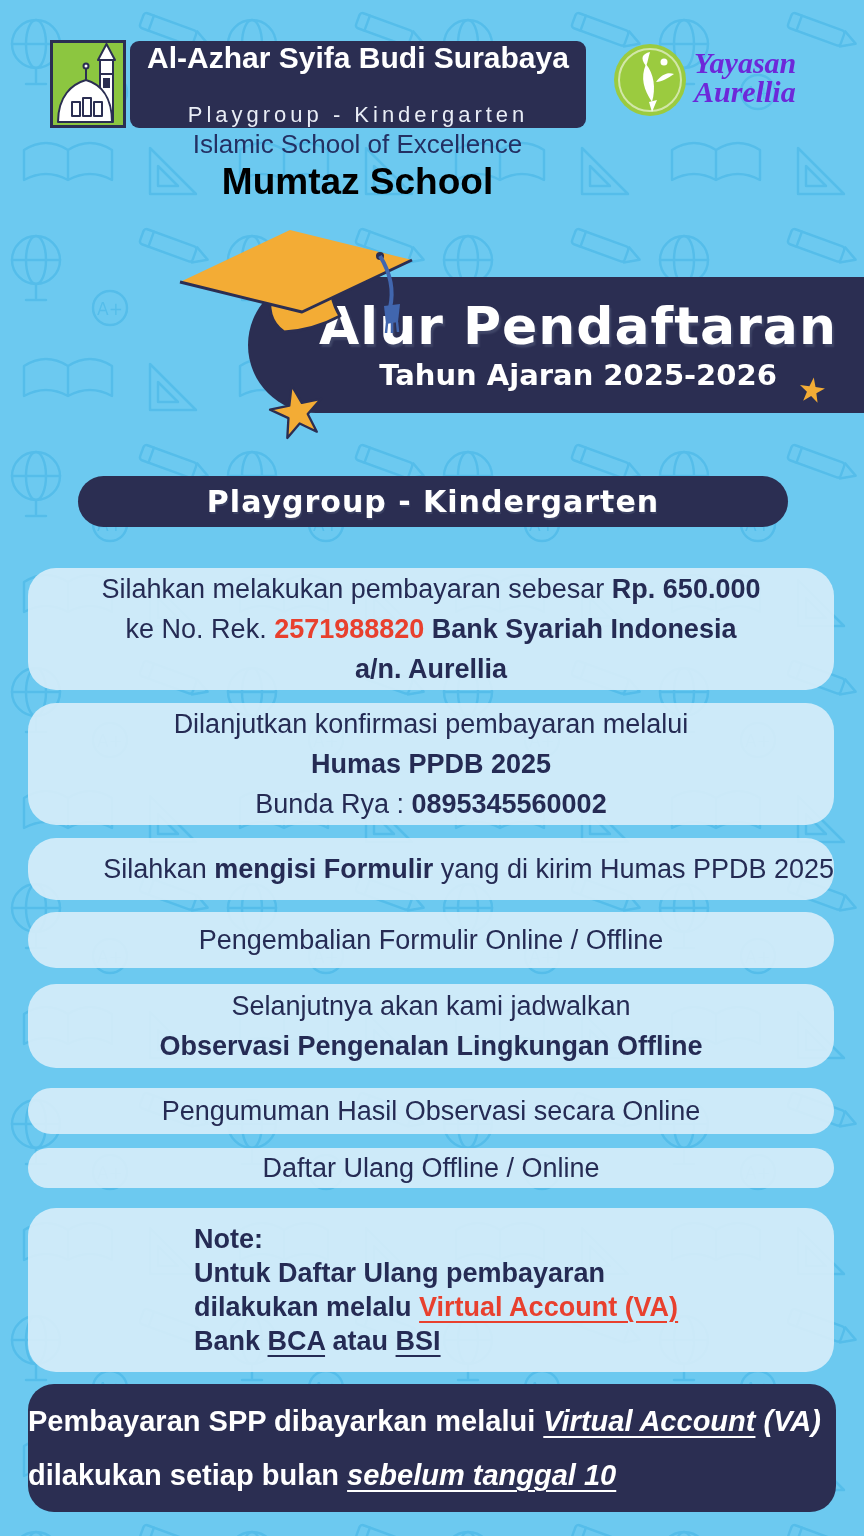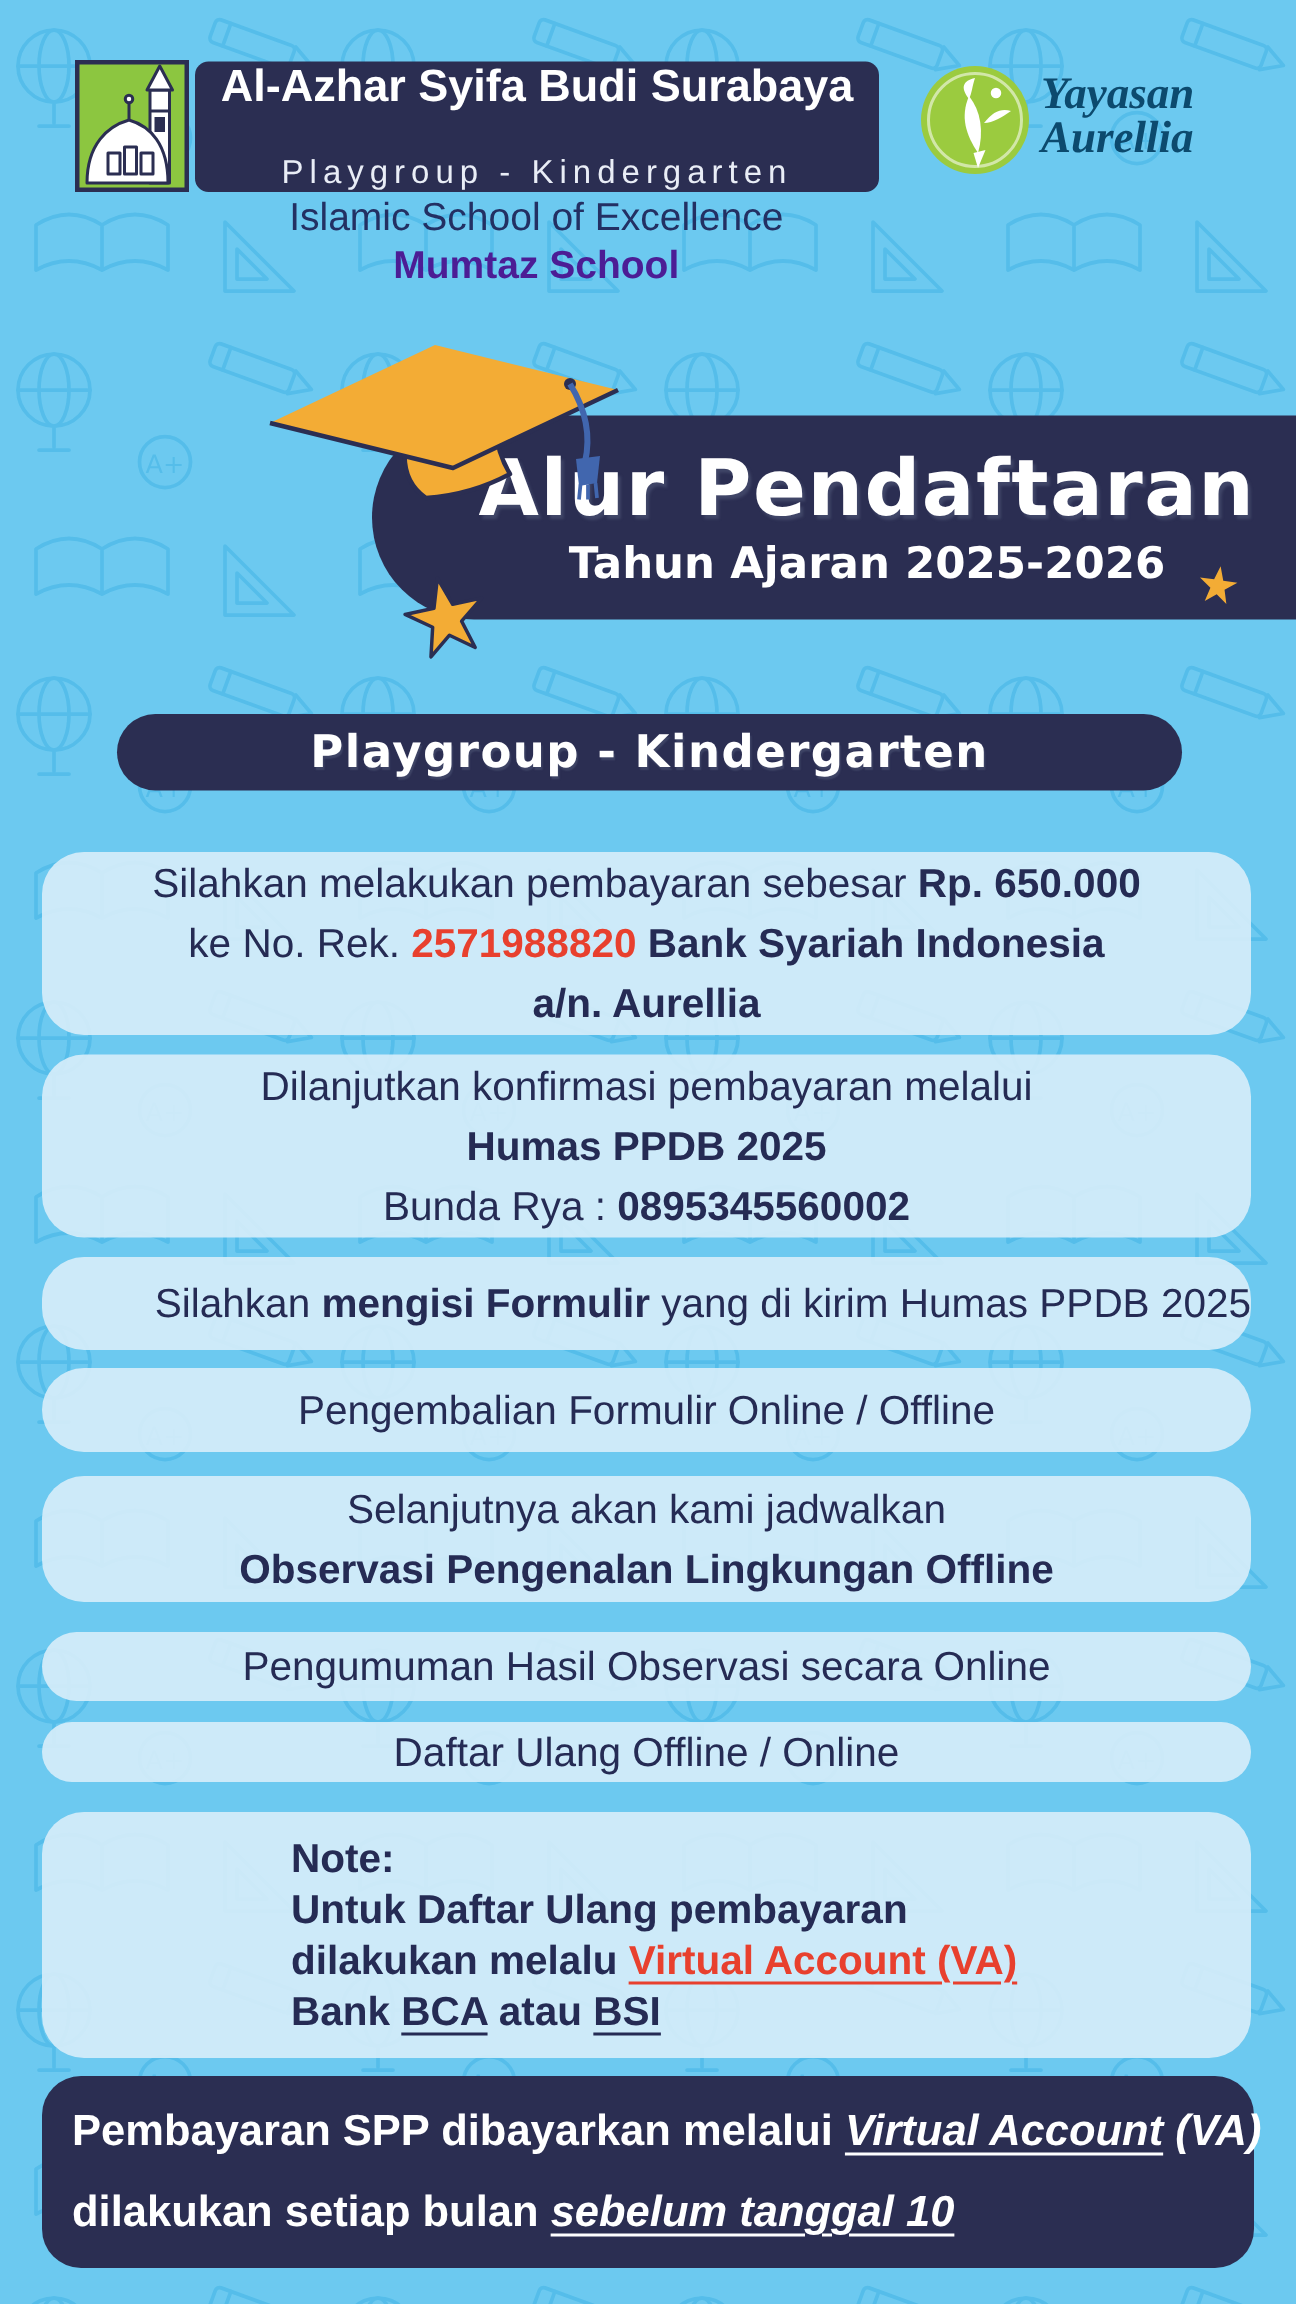--- a/index.html
+++ b/index.html
@@ -17,7 +17,7 @@
   .school-sub{color:#e9edf6;font-size:22px;letter-spacing:4px;margin-top:3px;white-space:nowrap;}
   .aurellia-logo{left:612px;top:42px;width:76px;height:76px;}
   .aurellia-text{left:694px;top:48px;font-family:"Liberation Serif",serif;font-style:italic;
-                 font-weight:bold;font-size:30px;line-height:29px;color:#0c4a6e;}
+                 font-weight:bold;font-size:30px;line-height:29px;color:#6d28d9;}
   .tagline-block{left:95px;top:130px;width:525px;text-align:center;color:#233063;}
   .tagline{font-size:26px;line-height:28px;}
   .brand{font-size:26px;font-weight:bold;margin-top:3px;color:#4c1d95;}

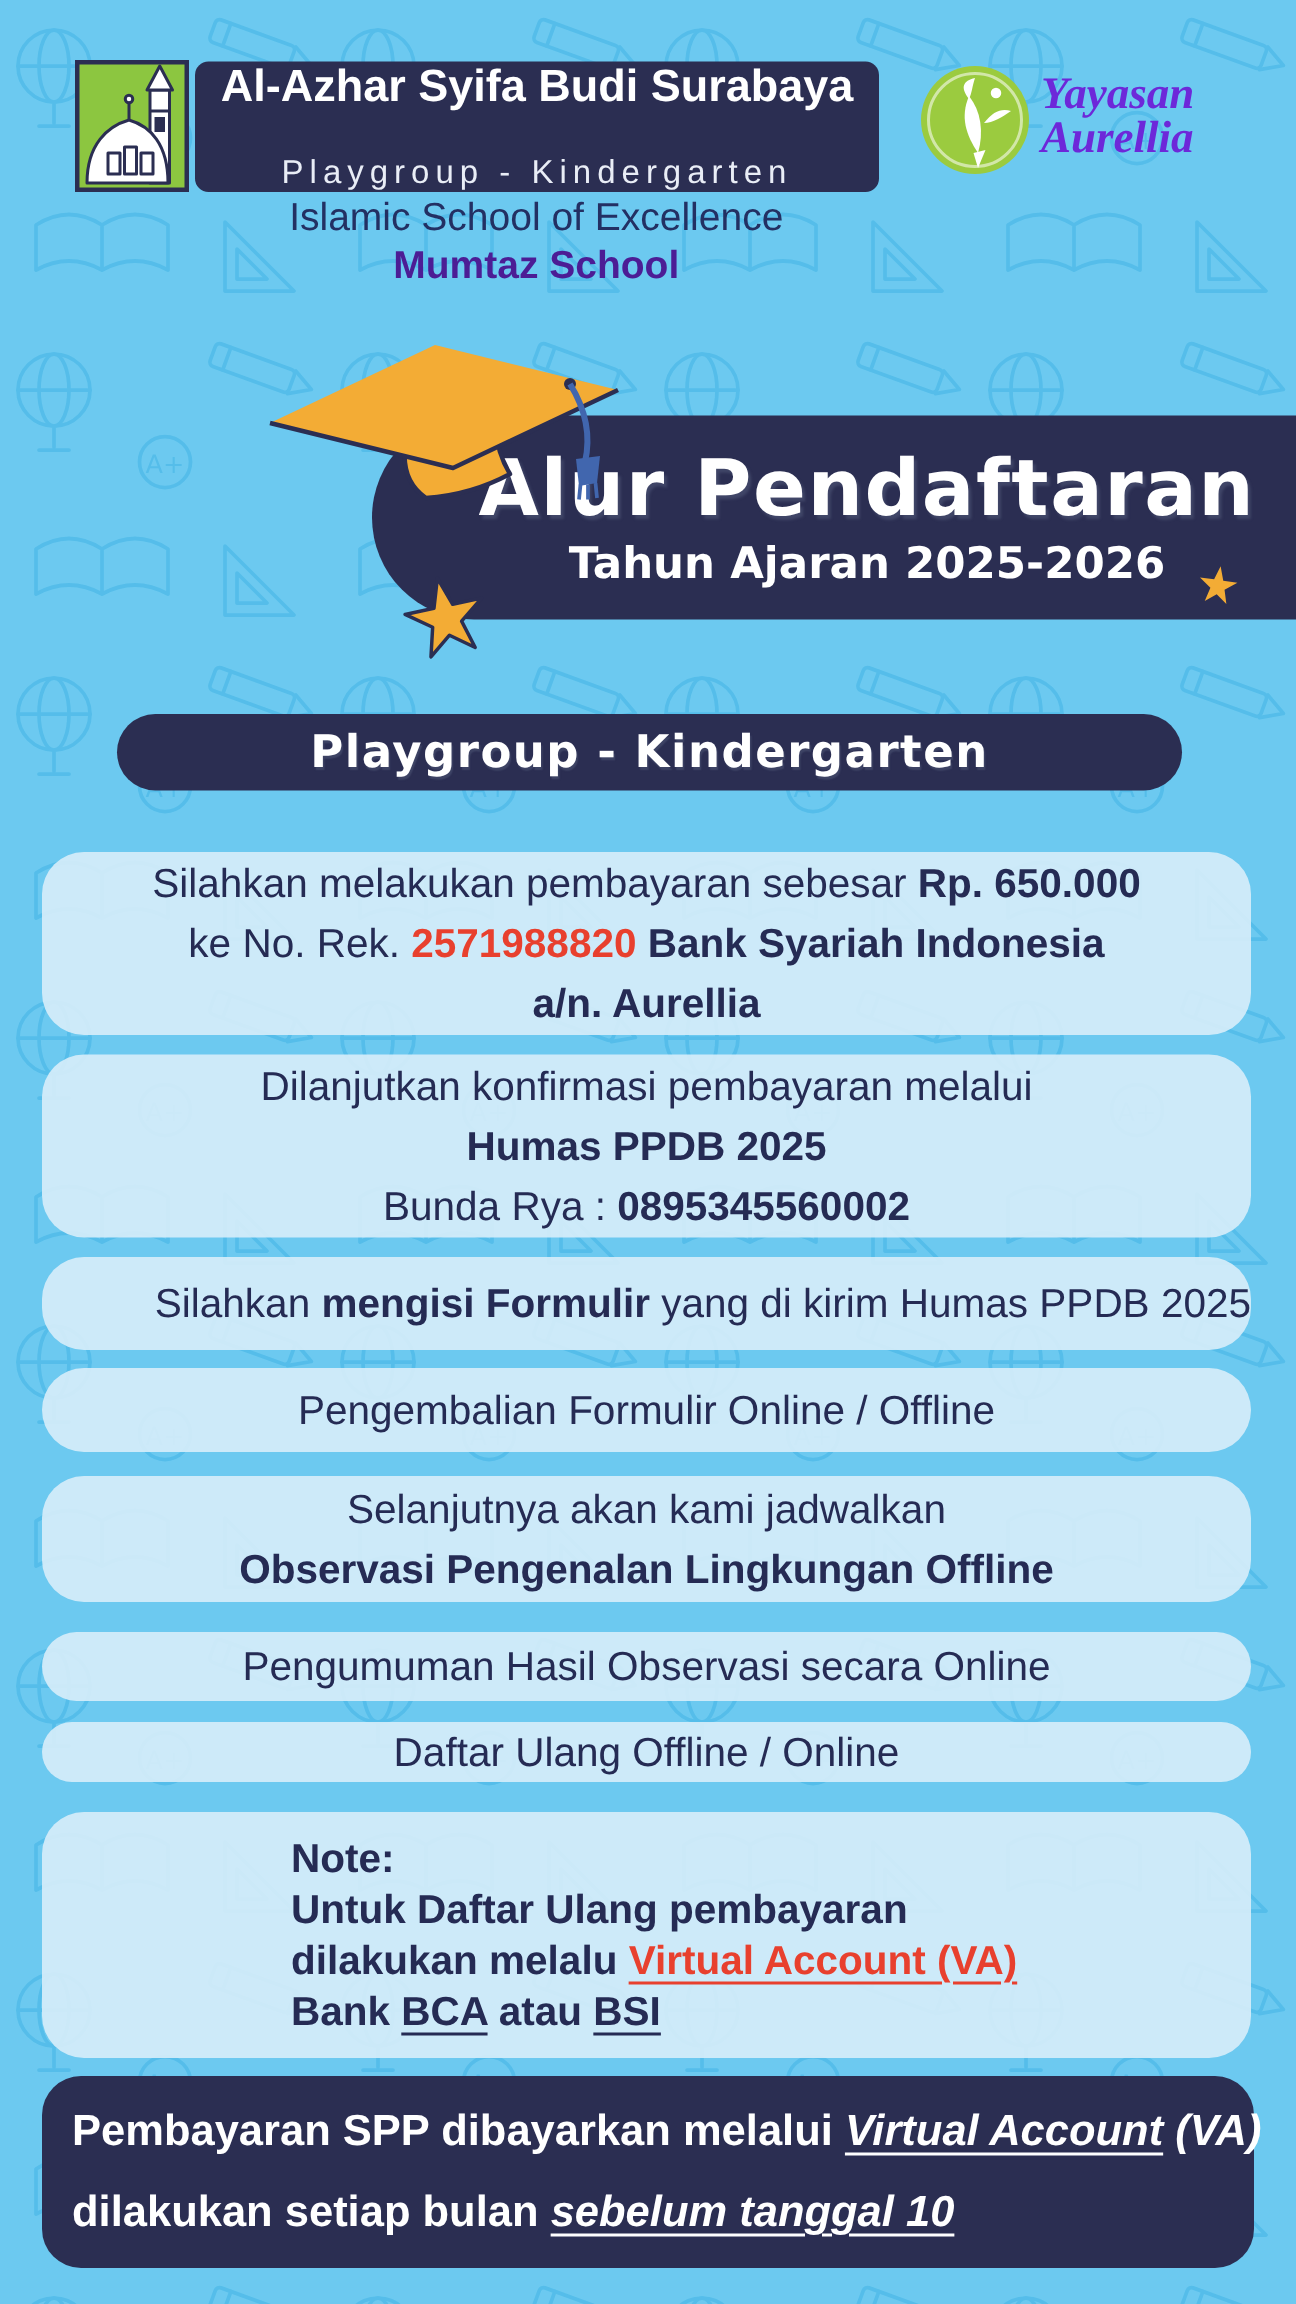--- a/index.html
+++ b/index.html
@@ -20,7 +20,7 @@
                  font-weight:bold;font-size:30px;line-height:29px;color:#6d28d9;}
   .tagline-block{left:95px;top:130px;width:525px;text-align:center;color:#233063;}
   .tagline{font-size:26px;line-height:28px;}
-  .brand{font-size:26px;font-weight:bold;margin-top:3px;color:#4c1d95;}
+  .brand{font-size:37px;font-weight:bold;margin-top:3px;color:#000000;}
 
   
   .banner{left:248px;top:277px;width:616px;height:136px;background:#2b2e52;

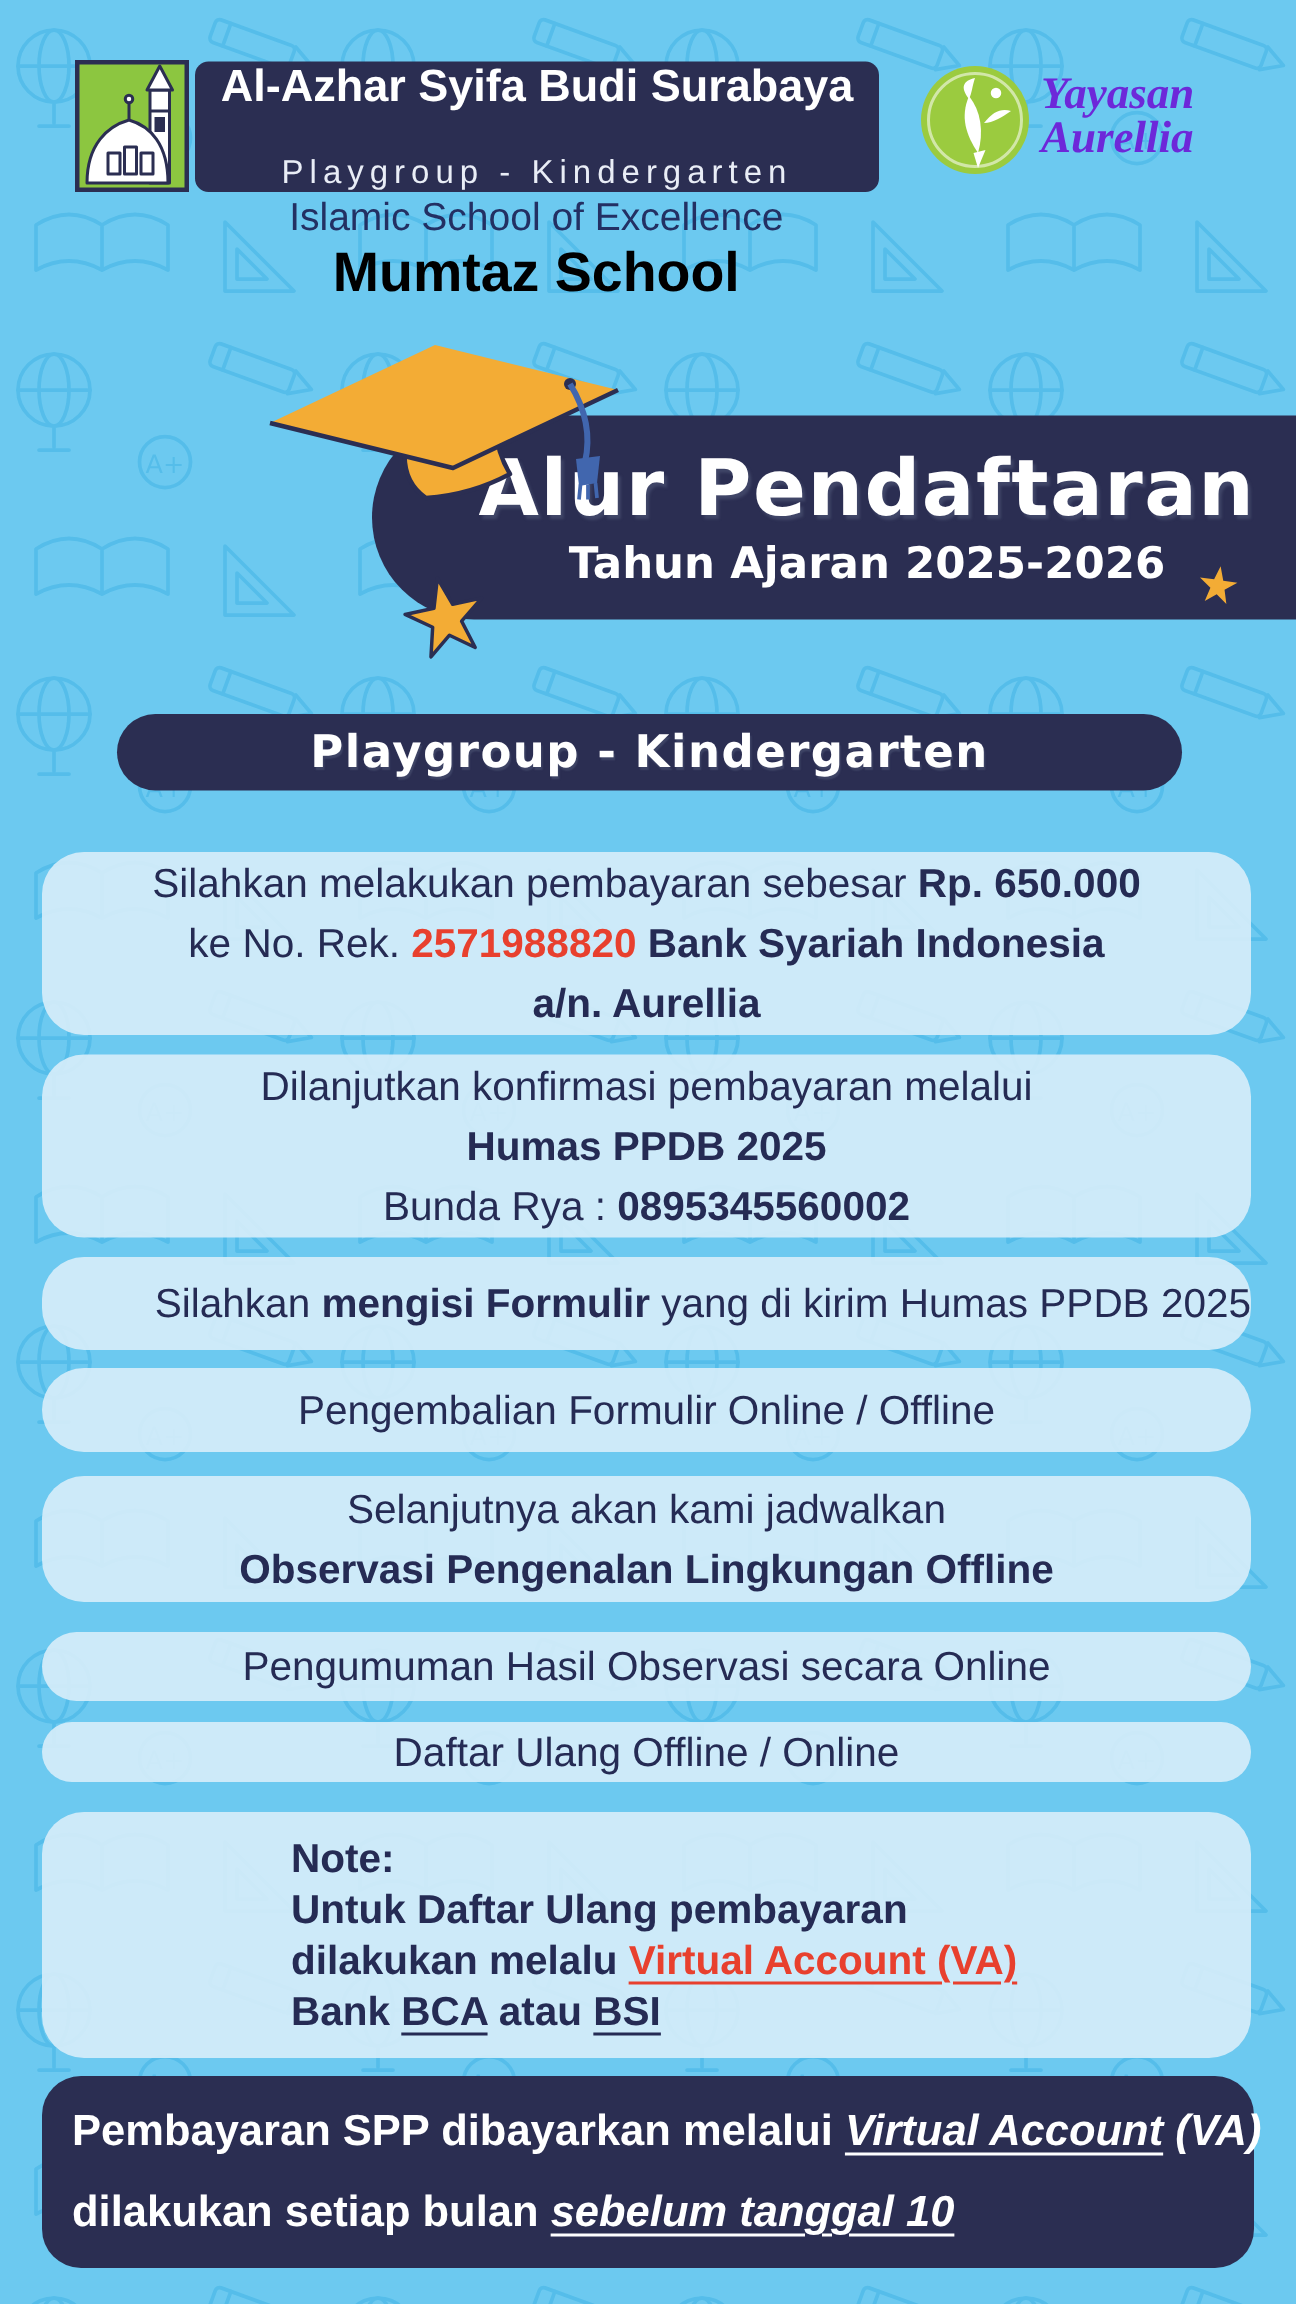--- a/index.html
+++ b/index.html
@@ -66,7 +66,7 @@
   
   .footerbar{left:28px;top:1384px;width:808px;height:128px;background:#2b2e52;border-radius:26px;
              color:#fff;font-weight:bold;font-size:29px;display:flex;flex-direction:column;
-             justify-content:center;gap:22px;padding-left:20px;box-sizing:border-box;}
+             justify-content:center;gap:22px;box-sizing:border-box;}
   .fl{line-height:32px;white-space:nowrap;}
 </style>
 </head>

